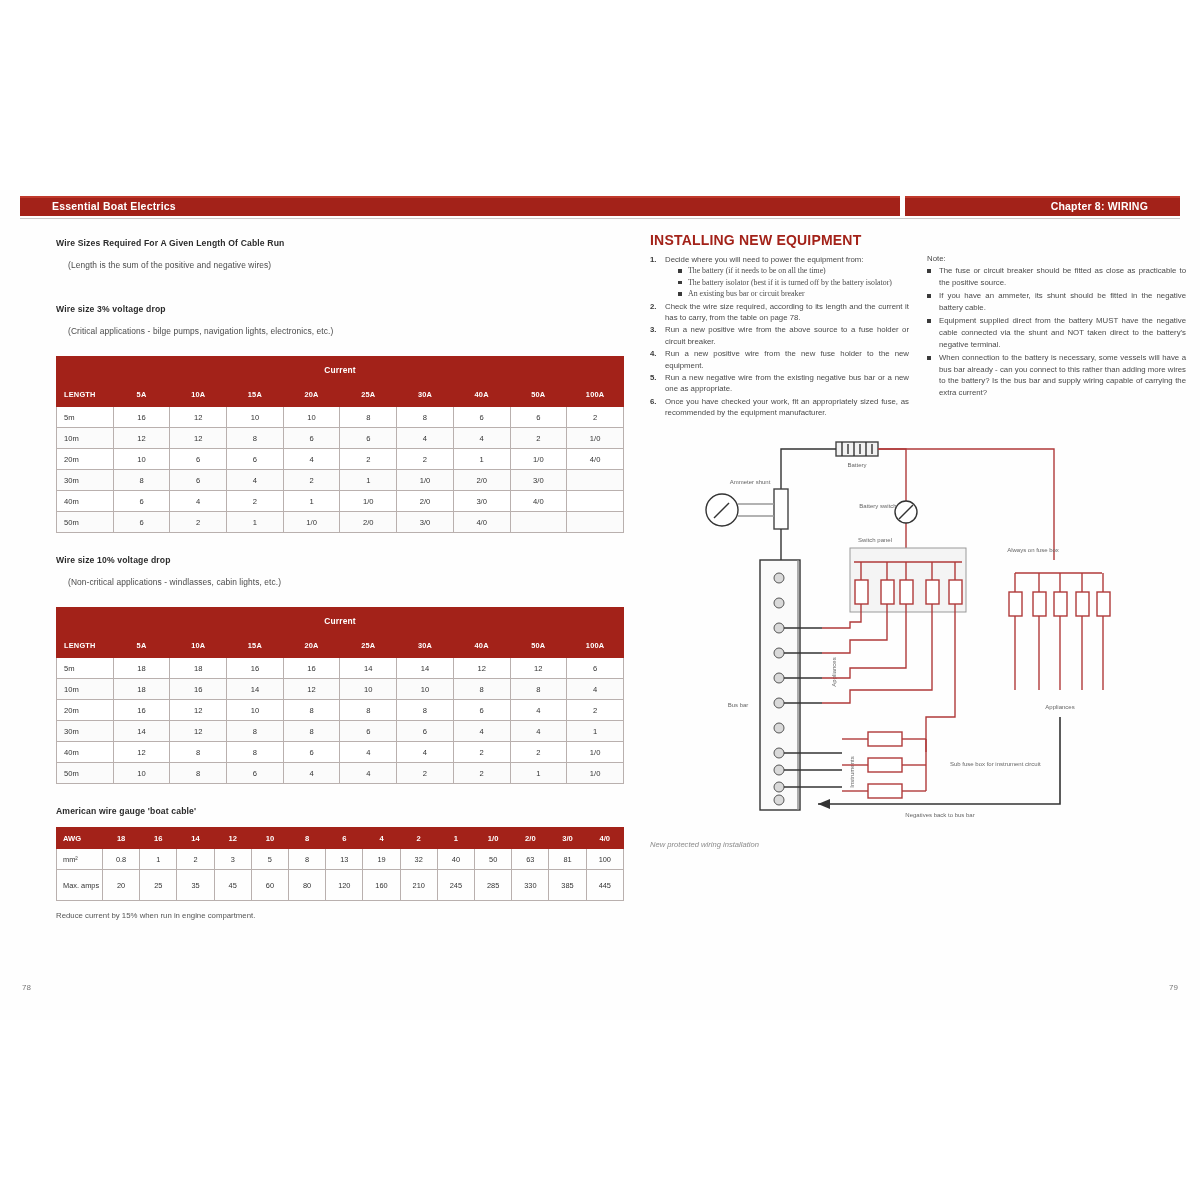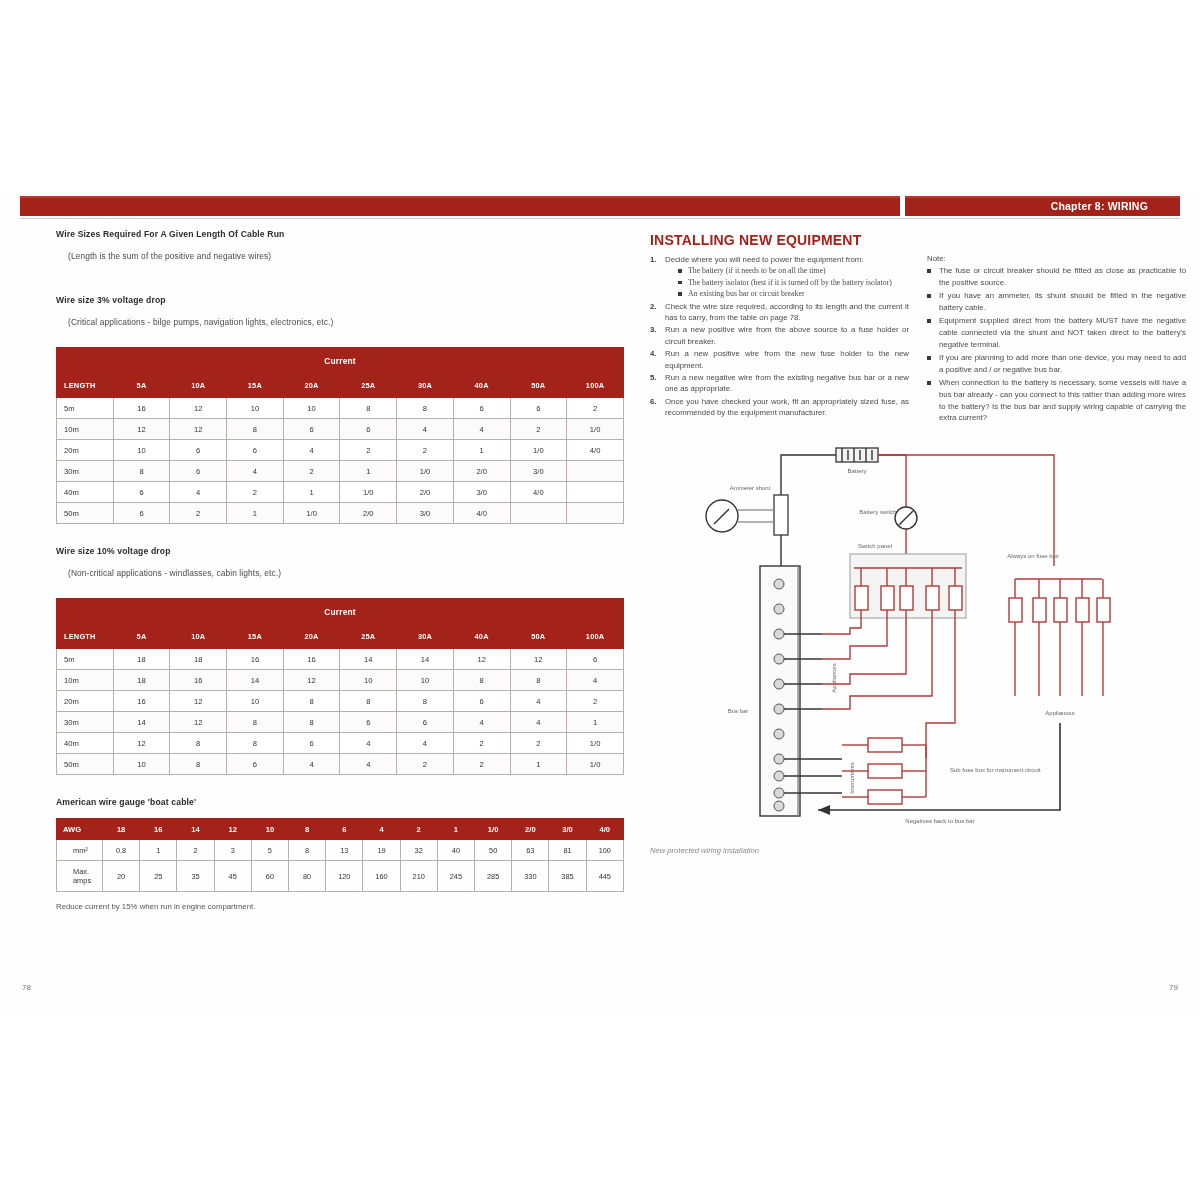--- a/index.html
+++ b/index.html
@@ -35,9 +35,9 @@
   .hdr-left  { left: 20px;  width: 880px; }
   .hdr-right { left: 905px; width: 275px; }
   .hdr-left .hdr-txt {
-    position: absolute; left: 32px; top: 18px;
+    position: absolute; left: 32px; top: 2px;
     color: #fff; font-size: 10.5px; font-weight: bold;
-    letter-spacing: .2px; white-space: nowrap; font-family: Liberation Serif, serif;
+    letter-spacing: .2px; white-space: nowrap;
   }
   .hdr-right .hdr-txt {
     position: absolute; right: 32px; top: 2px;

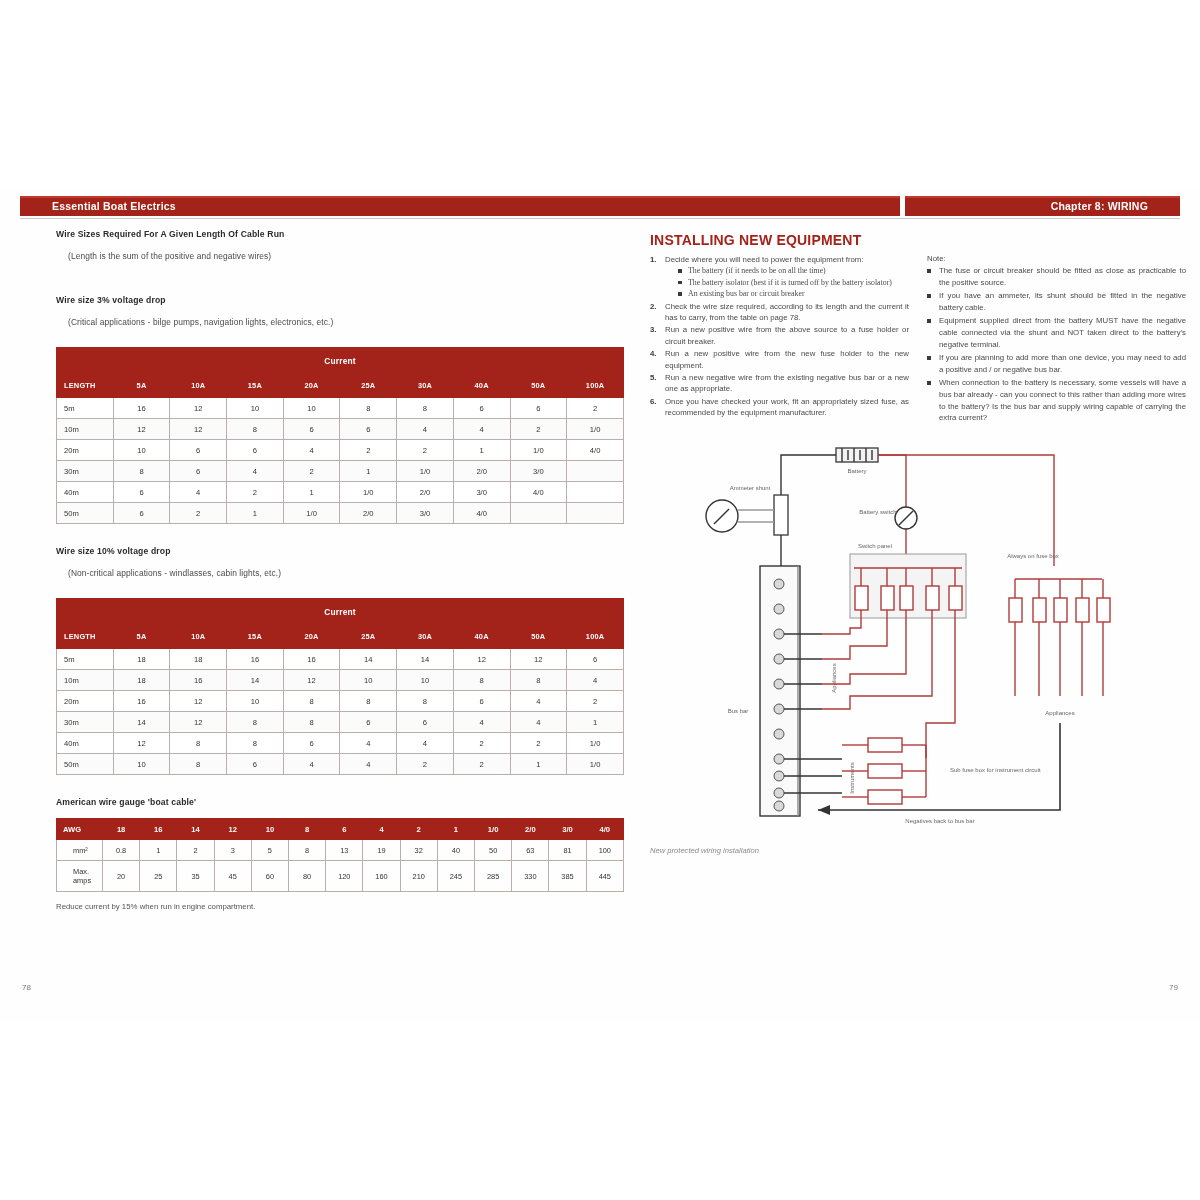--- a/index.html
+++ b/index.html
@@ -50,7 +50,7 @@
   }
 
   
-  .page-left  { position: absolute; left: 56px;  top: 39px; width: 568px; }
+  .page-left  { position: absolute; left: 56px;  top: 48px; width: 568px; }
   .page-right { position: absolute; left: 650px; top: 42px; width: 536px; }
 
   .h-bold {

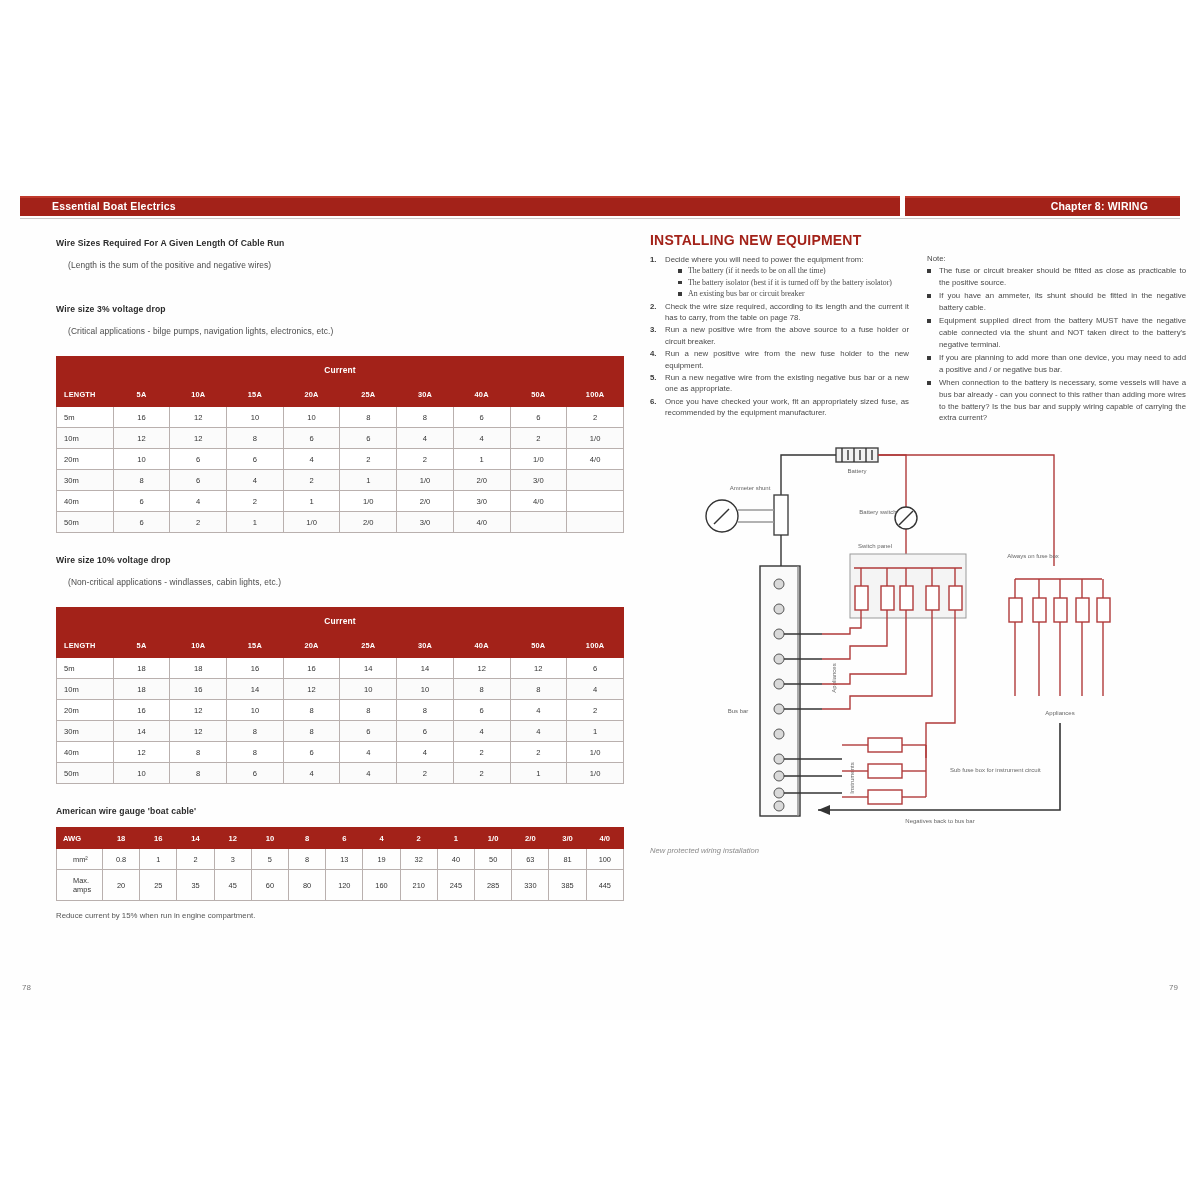--- a/index.html
+++ b/index.html
@@ -502,7 +502,6 @@
               <li>The fuse or circuit breaker should be fitted as close as practicable to the positive source.</li>
               <li>If you have an ammeter, its shunt should be fitted in the negative battery cable.</li>
               <li>Equipment supplied direct from the battery MUST have the negative cable connected via the shunt and NOT taken direct to the battery's negative terminal.</li>
-              <li>If you are planning to add more than one device, you may need to add a positive and / or negative bus bar.</li>
               <li>When connection to the battery is necessary, some vessels will have a bus bar already - can you connect to this rather than adding more wires to the battery? Is the bus bar and supply wiring capable of carrying the extra current?</li>
             </ul>
         </div>

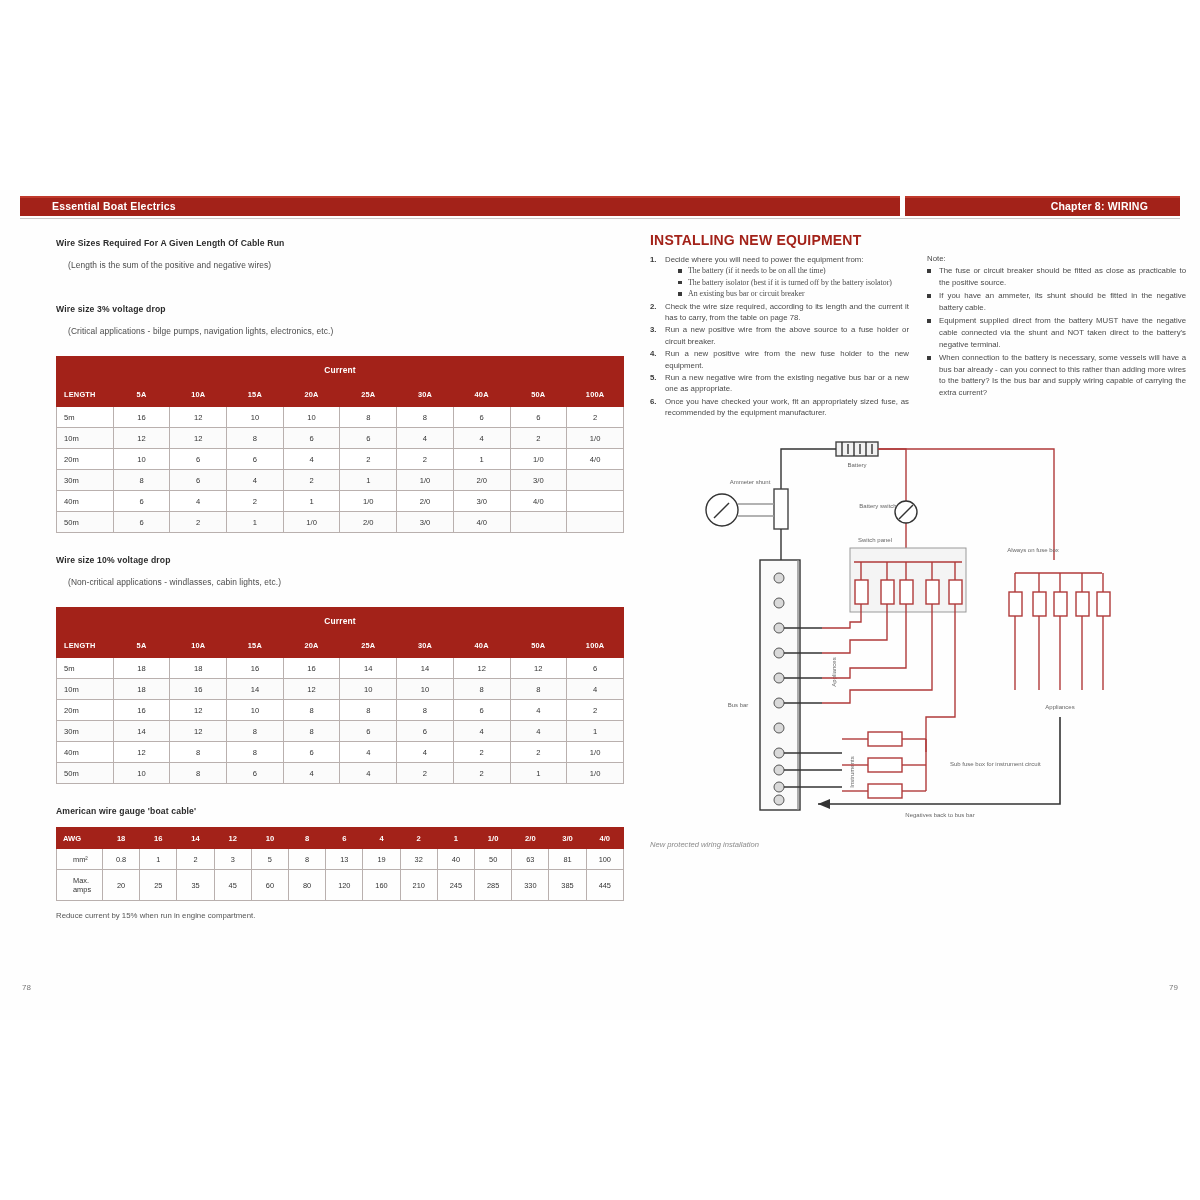--- a/index.html
+++ b/index.html
@@ -121,7 +121,7 @@
     border: 1px solid #a32219; font-size: 7.6px;
   }
   table.awg tbody td.rowlab {
-    text-align: left; padding-left: 16px; font-size: 7.4px;
+    text-align: left; padding-left: 6px; font-size: 7.4px;
     line-height: 9px;
   }
   table.awg tbody tr.tall td { height: 31px; }

